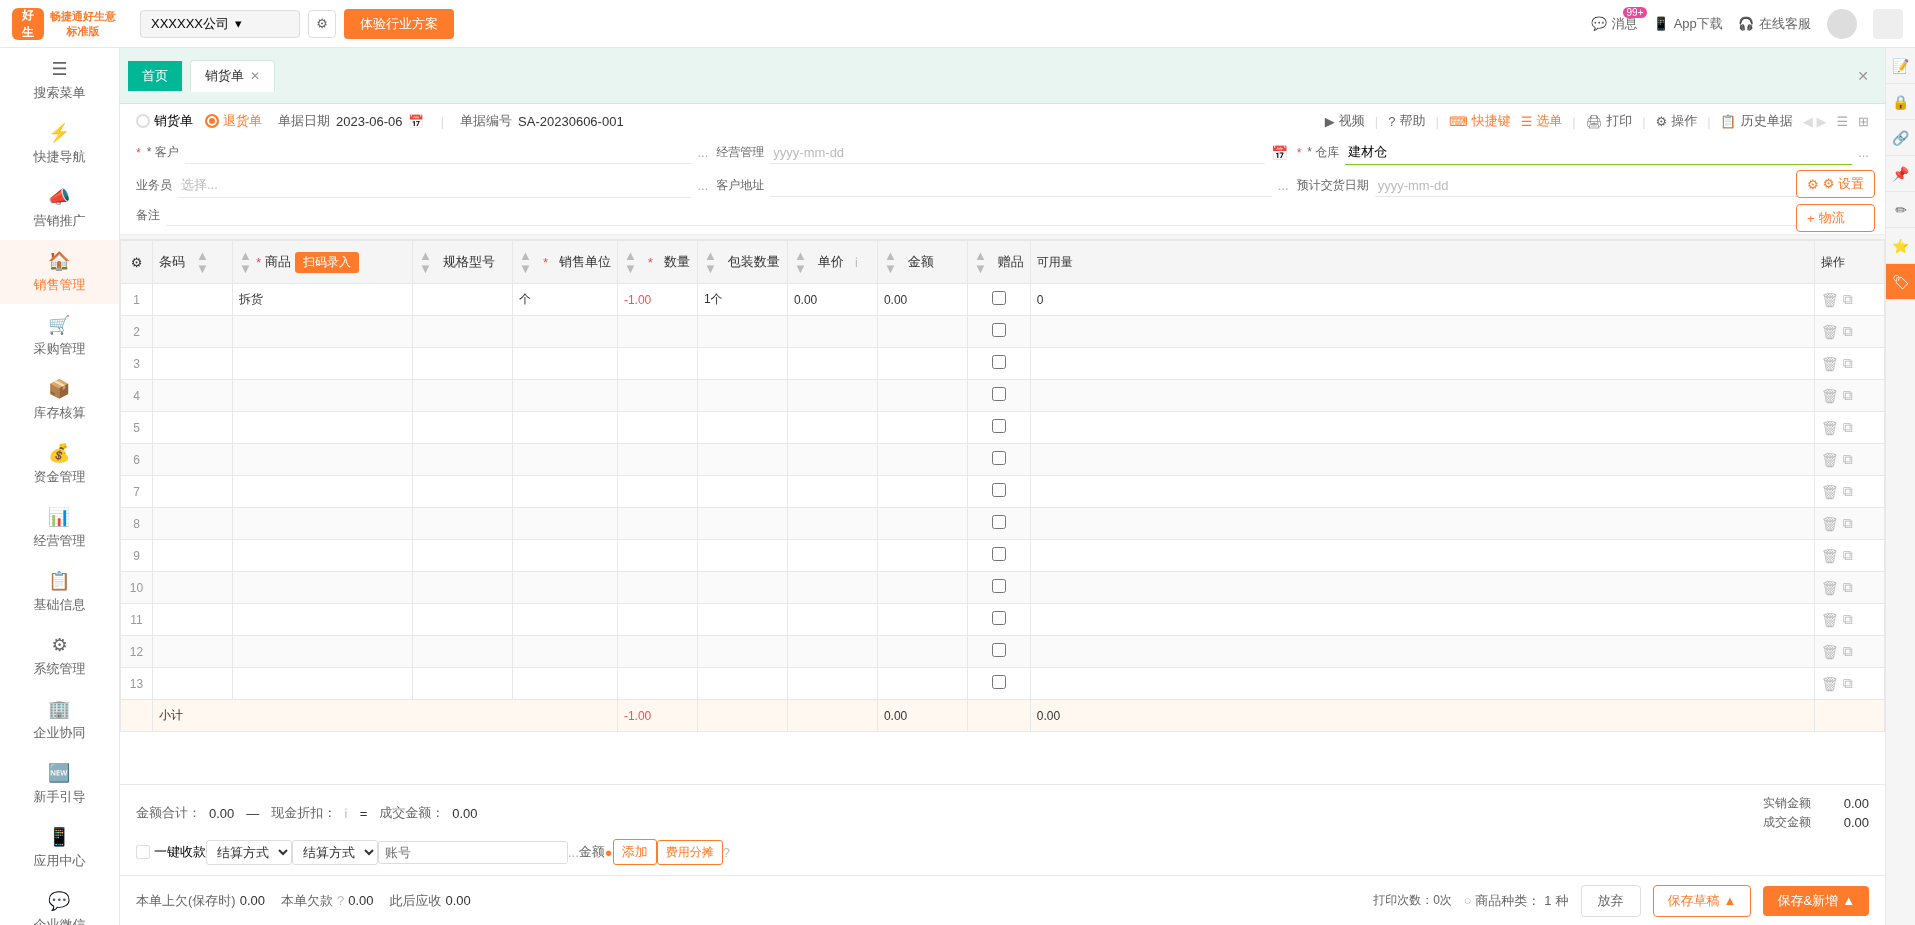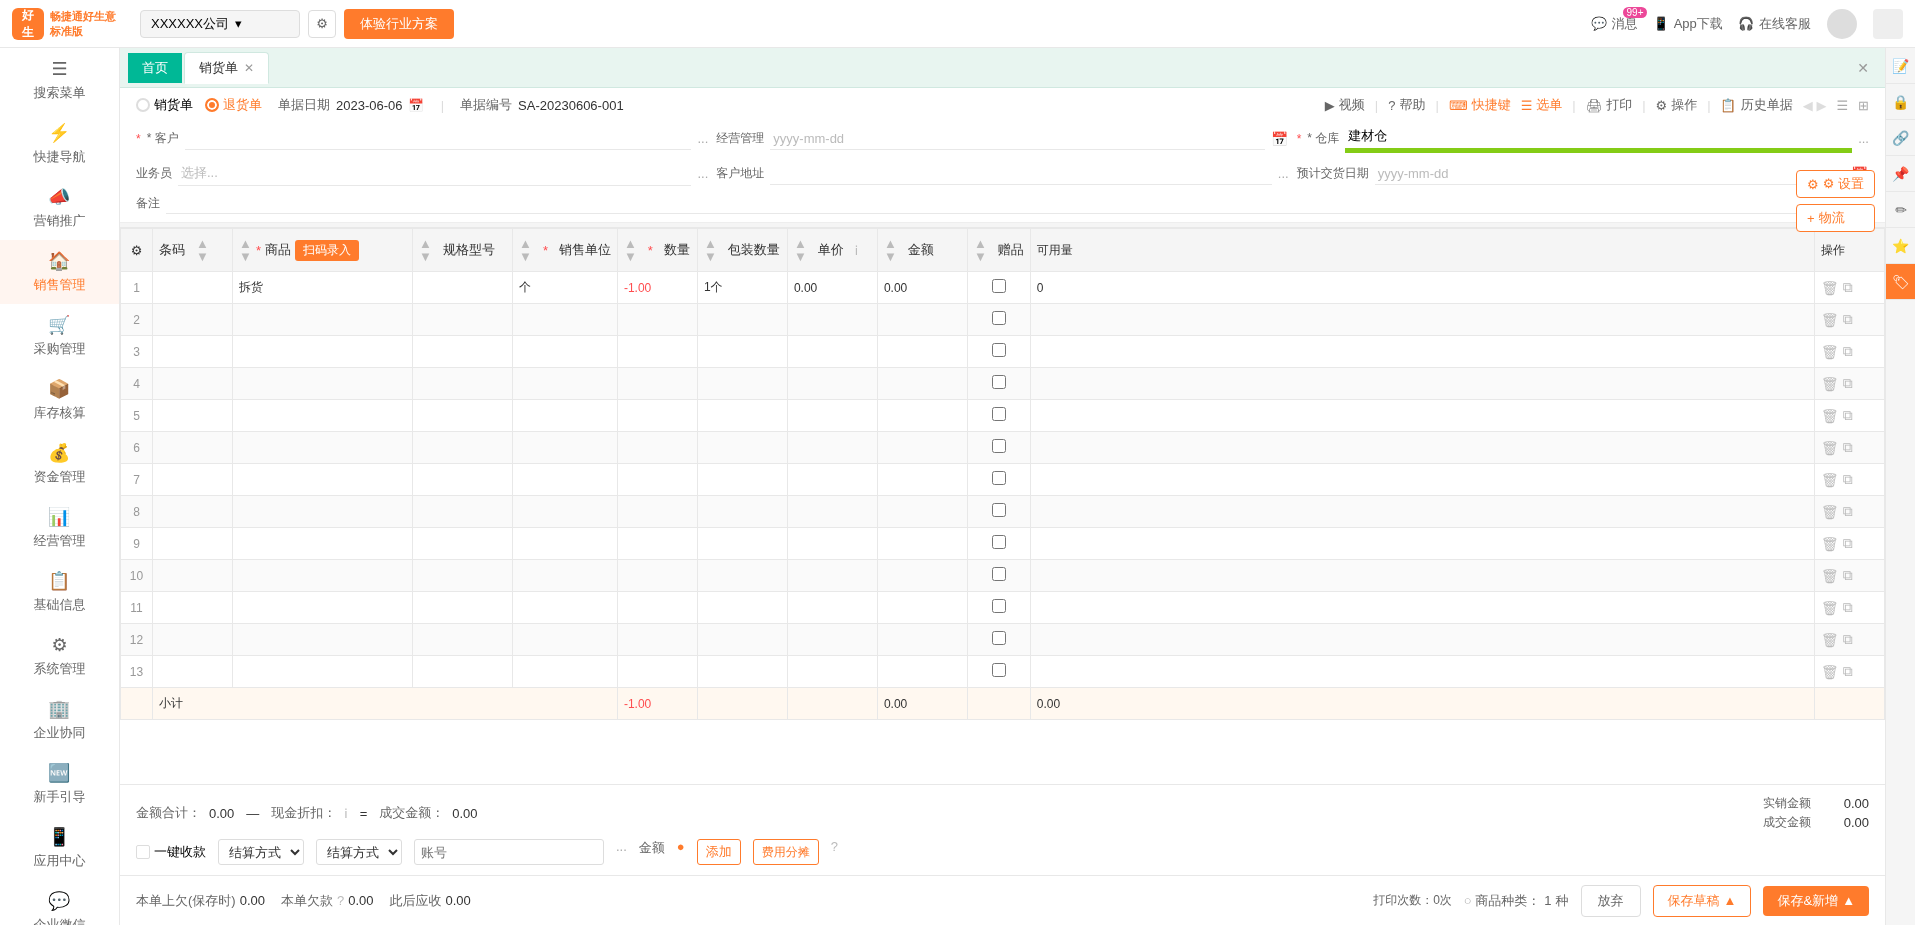--- a/index.html
+++ b/index.html
@@ -13,7 +13,7 @@
     }
     .logo-area { display: flex; align-items: center; gap: 6px; width: 120px; }
     .logo-icon { width: 32px; height: 32px; background: #ff7b2c; border-radius: 6px; display: flex; align-items: center; justify-content: center; color: #fff; font-weight: bold; font-size: 12px; }
-    .logo-text { font-size: 11px; color: #ff7b2c; font-weight: bold; line-height: 1.3; }
+    .logo-text { font-size: 11px; color: #ff7b2c; font-weight: bold; line-height: 1.3; text-align: center; }
     .company-selector { display: flex; align-items: center; background: #f5f5f5; border: 1px solid #ddd; border-radius: 4px; padding: 4px 10px; gap: 6px; cursor: pointer; min-width: 160px; }
     .gear-btn { width: 28px; height: 28px; border: 1px solid #ddd; border-radius: 4px; display: flex; align-items: center; justify-content: center; cursor: pointer; color: #666; background: #fff; }
     .trial-btn { background: #ff7b2c; color: #fff; border: none; border-radius: 4px; padding: 6px 16px; cursor: pointer; font-size: 13px; }

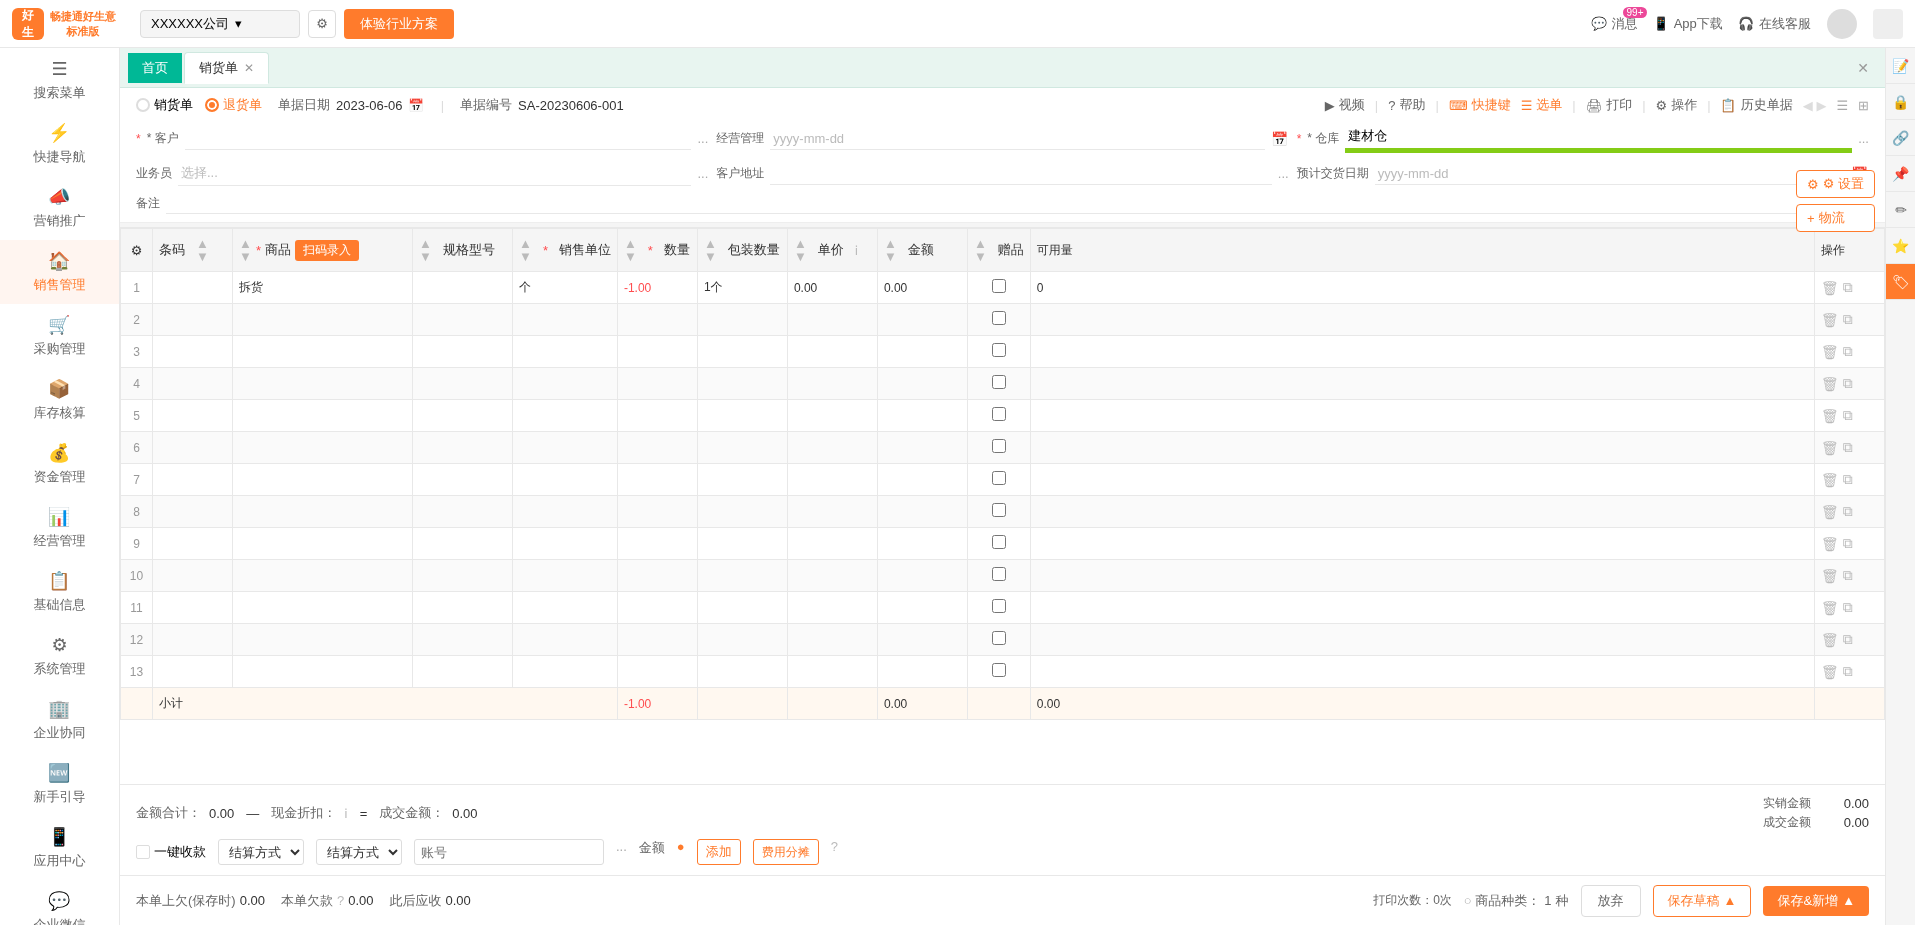--- a/index.html
+++ b/index.html
@@ -29,7 +29,7 @@
     .sidebar-icon { font-size: 18px; }
 
     
-    .tab-bar { display: flex; align-items: center; background: #e8f5f0; height: 40px; border-bottom: 1px solid #d0e8e0; padding: 12px 8px; gap: 2px; }
+    .tab-bar { display: flex; align-items: center; background: #e8f5f0; height: 56px; border-bottom: 1px solid #d0e8e0; padding: 12px 8px; gap: 8px; }
     .tab-item { display: flex; align-items: center; padding: 6px 14px; cursor: pointer; border-radius: 4px 4px 0 0; font-size: 13px; color: #666; gap: 6px; }
     .tab-item.active { background: #fff; color: #333; border: 1px solid #d0e8e0; border-bottom: 1px solid #fff; }
     .tab-item.home { background: #00b896; color: #fff; border-radius: 0; }

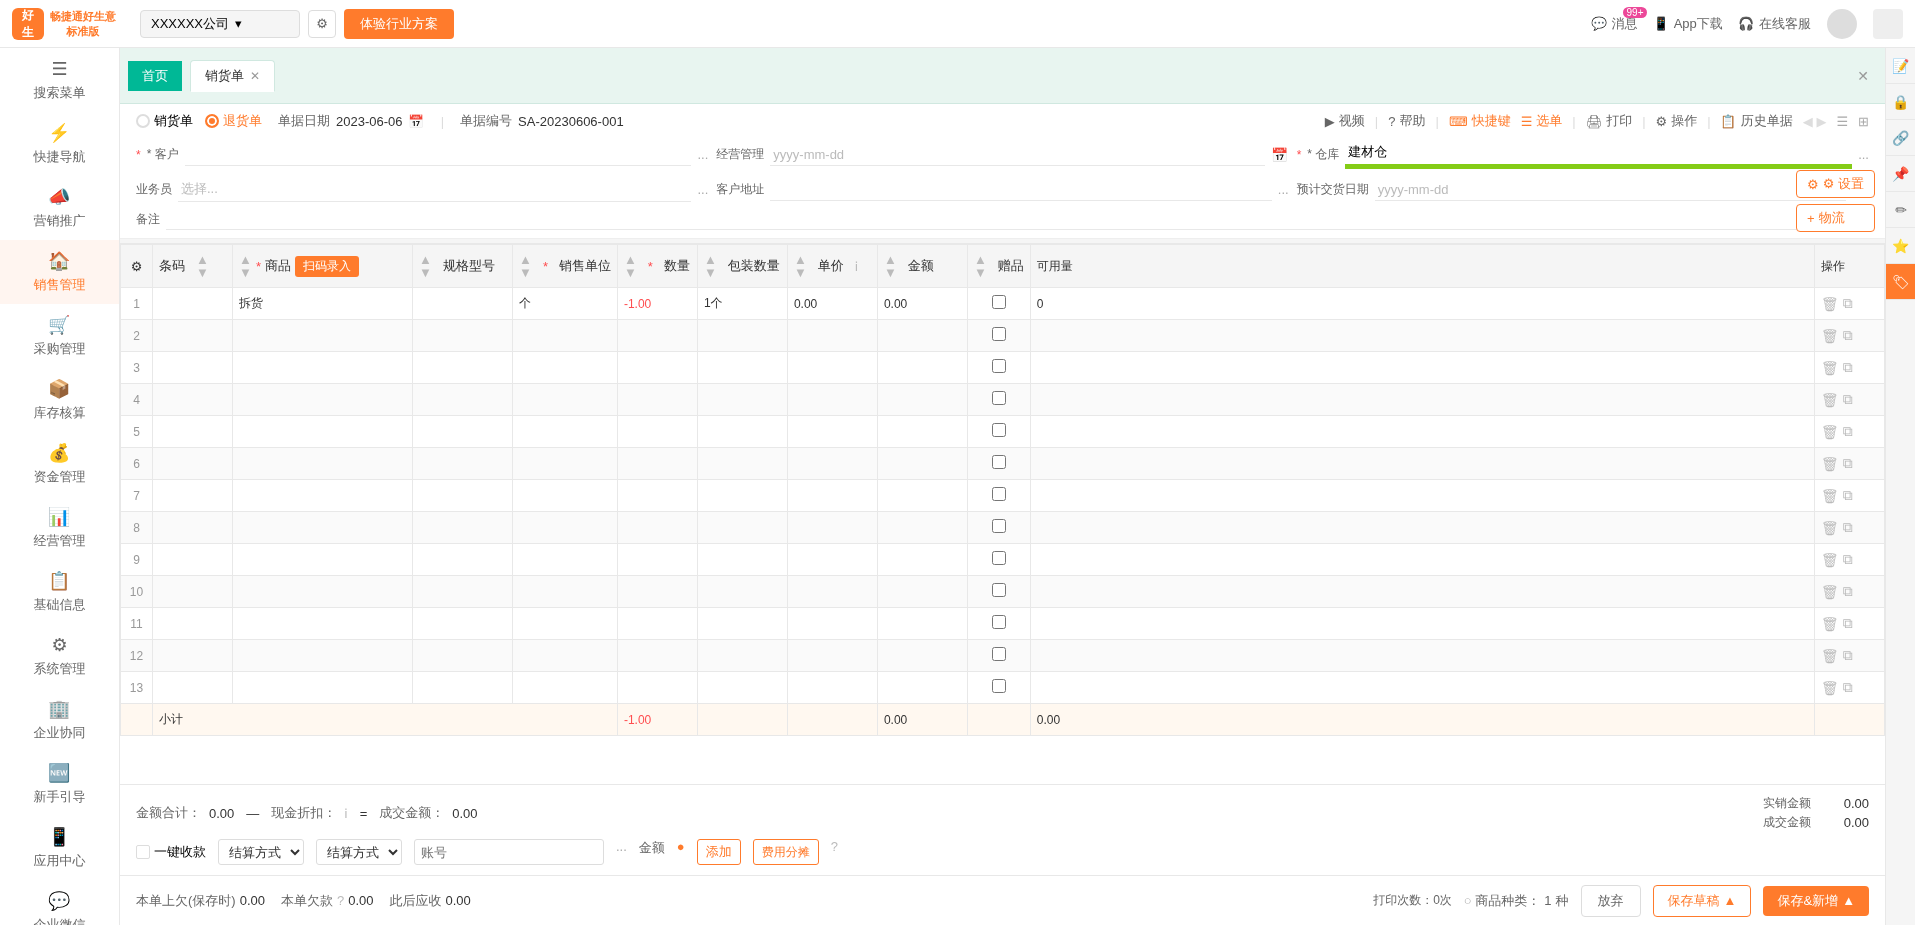--- a/index.html
+++ b/index.html
@@ -304,7 +304,7 @@
         <div style="display:flex; align-items:center; gap:6px;">
           <span style="color:#ff4d4f; font-size:12px;">*</span>
           <span style="color:#666; font-size:12px; white-space:nowrap;">* 仓库</span>
-          <div style="flex:1; border-bottom:5px solid #84cc16; padding:3px; min-height:22px;">建材仓</div>
+          <div style="flex:1; border-bottom:1px solid #84cc16; padding:3px; min-height:22px;">建材仓</div>
           <span style="color:#aaa; cursor:pointer;">...</span>
         </div>
 

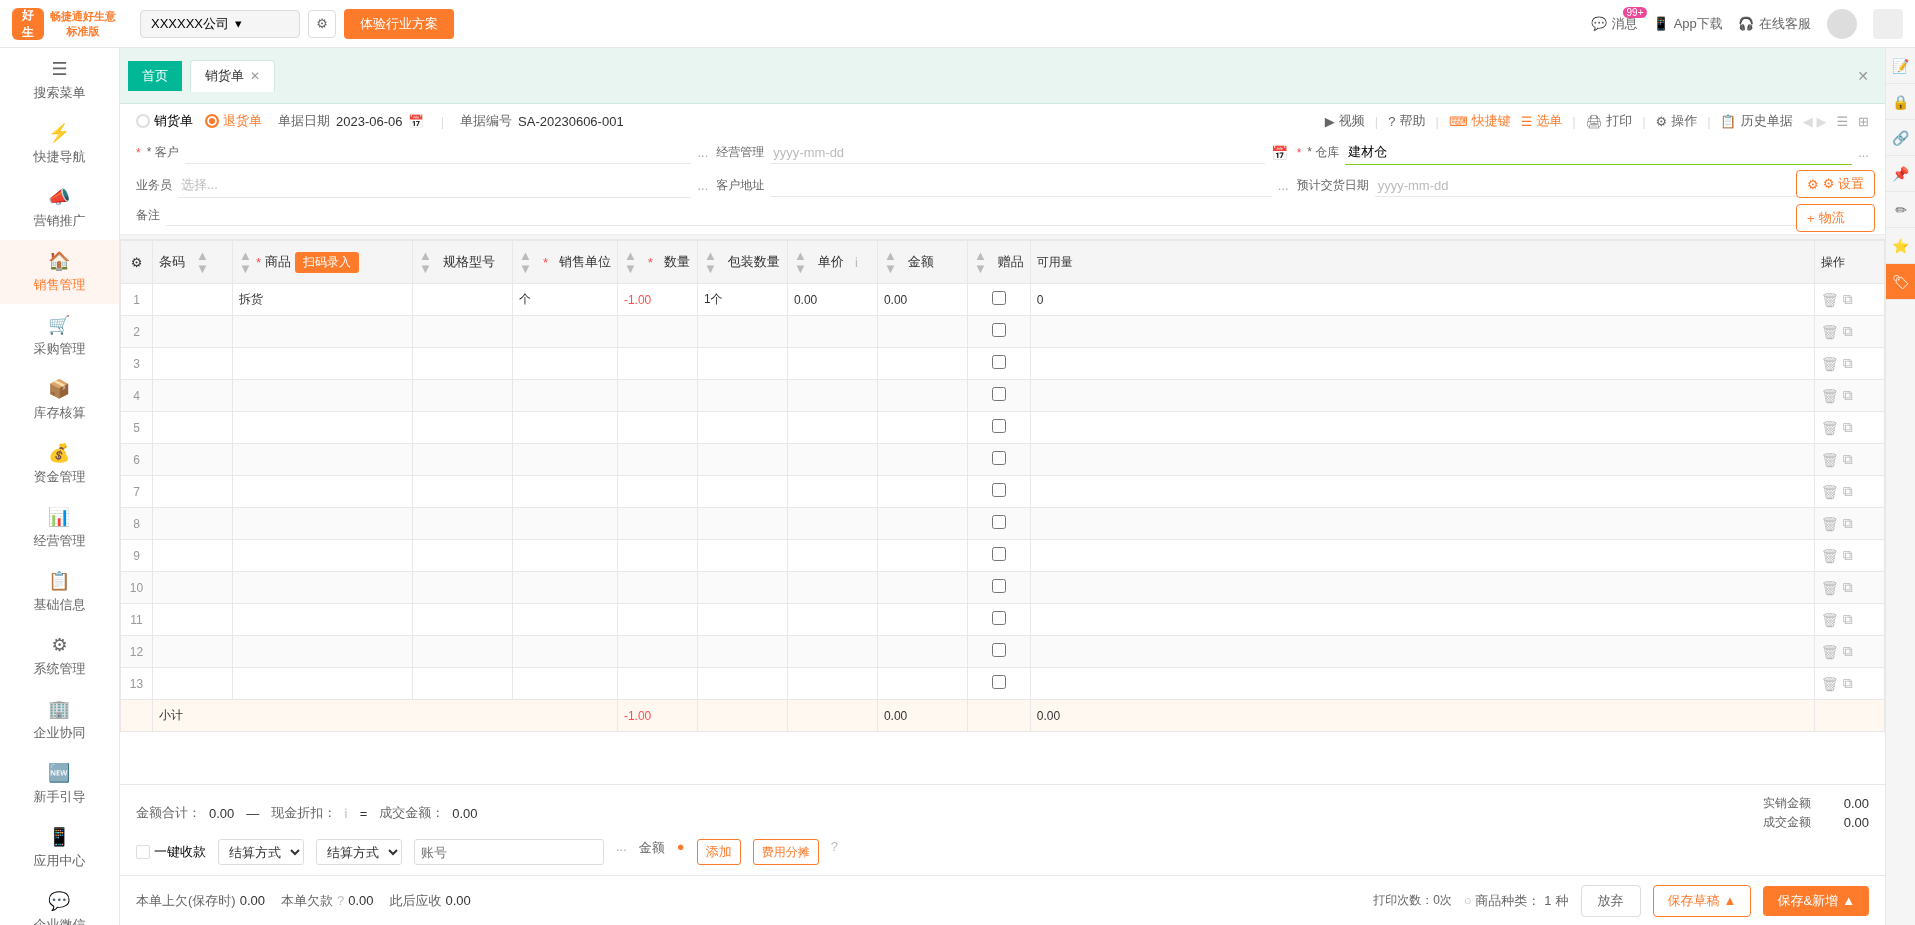--- a/index.html
+++ b/index.html
@@ -68,7 +68,7 @@
     .footer-value { color: #333; font-weight: 500; }
     .footer-dash { color: #333; margin: 0 4px; }
     .footer-eq { color: #333; margin: 0 4px; }
-    .footer-row2 { display: flex; gap: 12px; }
+    .footer-row2 { display: flex; align-items: center; gap: 0; }
     .one-click { display: flex; align-items: center; gap: 4px; cursor: pointer; }
     .checkbox-sm { width: 14px; height: 14px; border: 1px solid #ddd; border-radius: 2px; cursor: pointer; }
     .select-input { border: 1px solid #ddd; border-radius: 3px; padding: 3px 6px; color: #333; background: #fff; min-width: 80px; }

